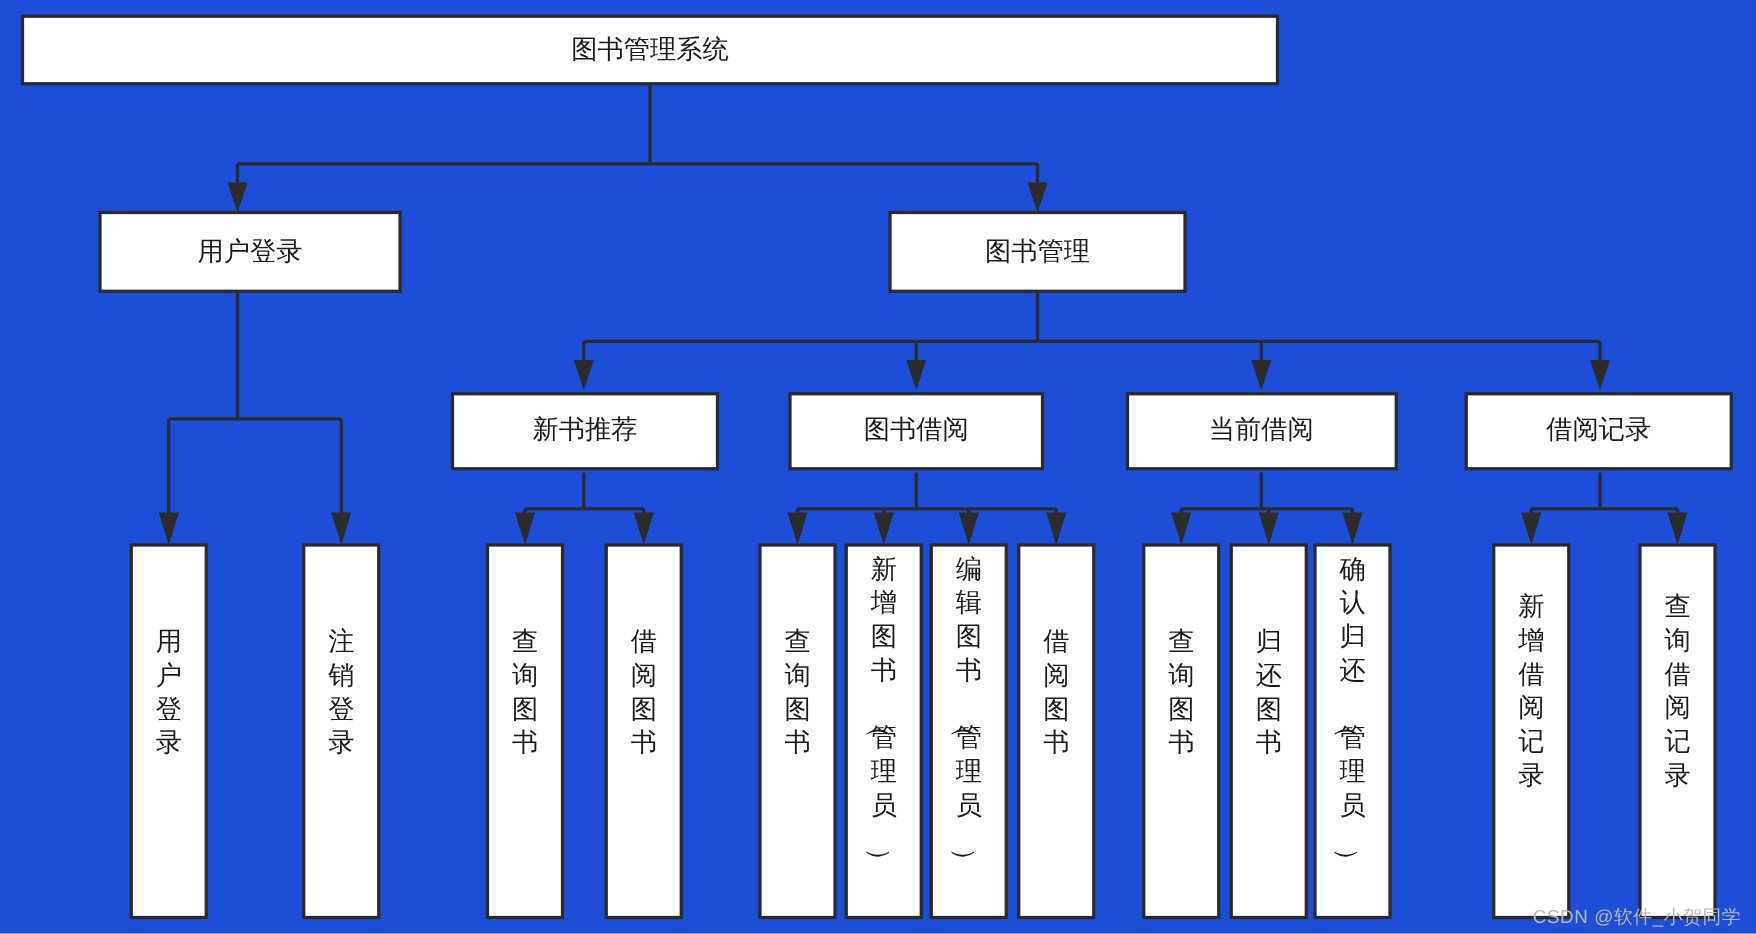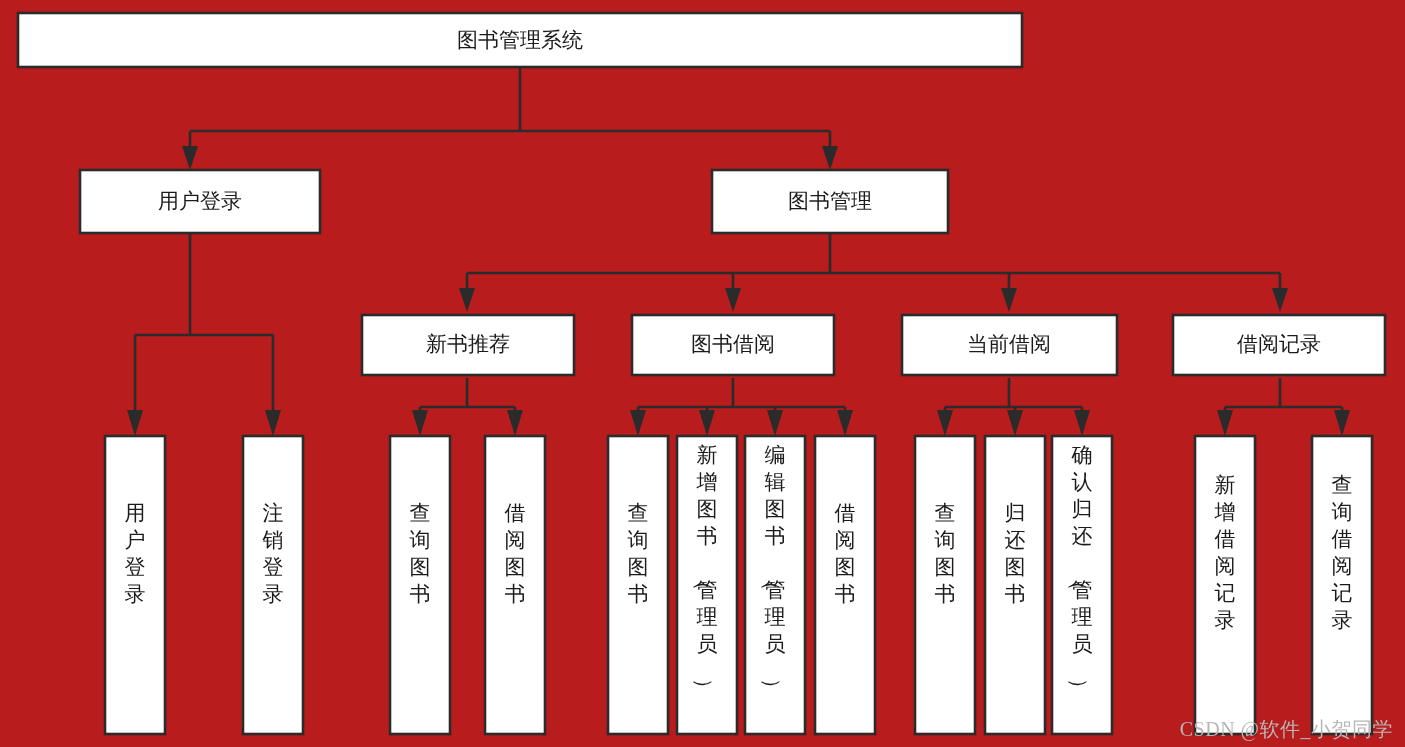--- a/index.html
+++ b/index.html
@@ -14,7 +14,7 @@
     position: relative;
     width: 1405px;
     height: 747px;
-    background: #b91c1c;
+    background: #1d4ed8;
     overflow: hidden;
   }
   svg.flow {

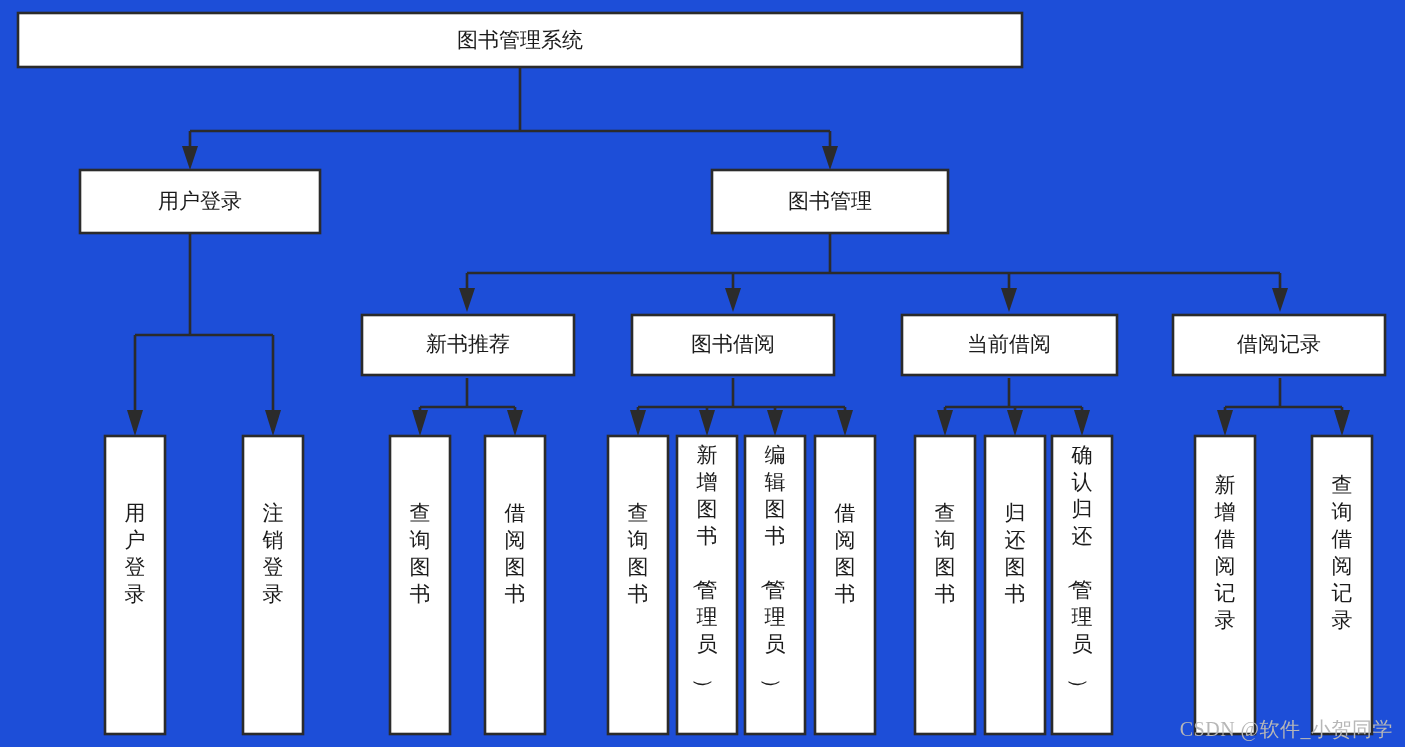--- a/index.html
+++ b/index.html
@@ -56,8 +56,8 @@
     position: absolute;
     right: 12px;
     bottom: 4px;
-    font-family: Liberation Serif, serif;
-    font-size: 20px;
+    font-family: Liberation Sans, sans-serif;
+    font-size: 15px;
     color: #b7b7b7;
     letter-spacing: 0.5px;
     white-space: nowrap;

